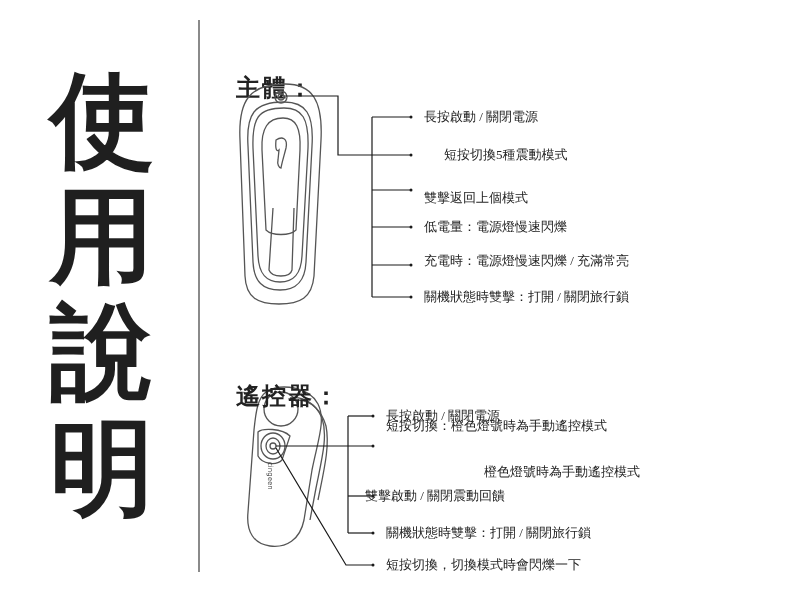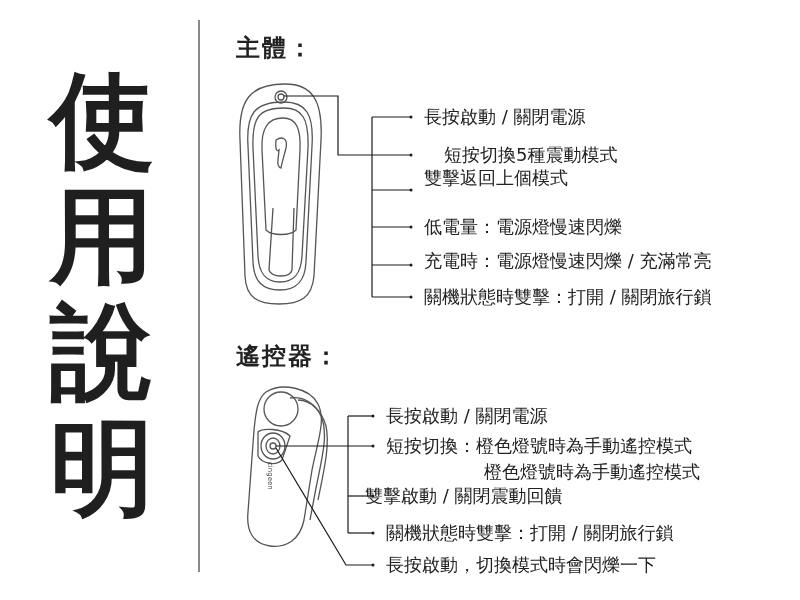--- a/index.html
+++ b/index.html
@@ -8,7 +8,7 @@
     .big-title { position: absolute; left: 42px; top: 62px; width: 120px; display: flex; flex-direction: column; align-items: center; }
     .big-char { font-size: 104px; font-weight: bold; line-height: 116px; color: #1f1f1f; }
     .divider { position: absolute; left: 198px; top: 20px; width: 2px; height: 552px; background: #8a8a8a; }
-    .section-title { position: absolute; font-size: 24px; font-weight: bold; color: #222222; letter-spacing: 2px; }
+    .section-title { position: absolute; font-size: 24px; font-weight: bold; color: #222222; letter-spacing: 2px; margin-top: 40px; }
     .label { position: absolute; font-size: 18px; color: #222222; white-space: nowrap; line-height: 20px; }
     svg.lines { position: absolute; left: 0; top: 0; }
   </style>

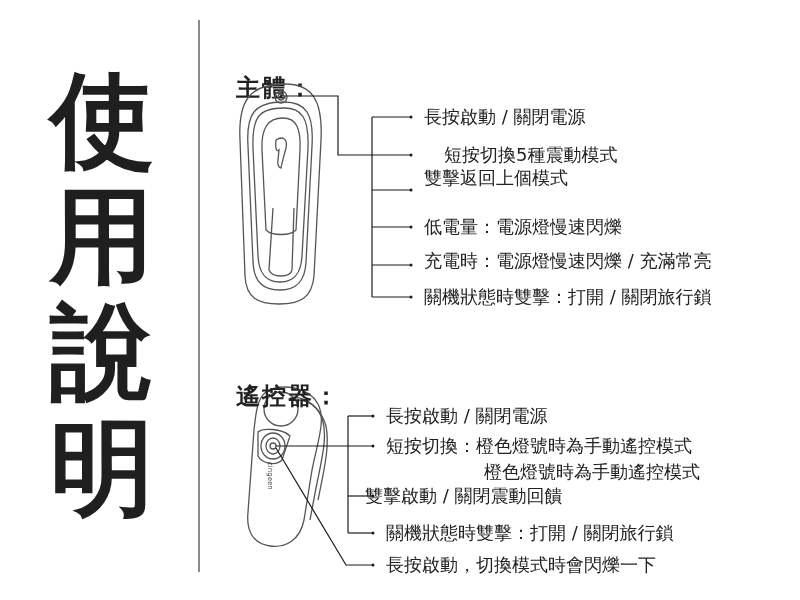--- a/index.html
+++ b/index.html
@@ -9,7 +9,7 @@
     .big-char { font-size: 104px; font-weight: bold; line-height: 116px; color: #1f1f1f; }
     .divider { position: absolute; left: 198px; top: 20px; width: 2px; height: 552px; background: #8a8a8a; }
     .section-title { position: absolute; font-size: 24px; font-weight: bold; color: #222222; letter-spacing: 2px; margin-top: 40px; }
-    .label { position: absolute; font-size: 18px; color: #222222; white-space: nowrap; line-height: 20px; }
+    .label { position: absolute; font-size: 13px; color: #222222; white-space: nowrap; line-height: 20px; font-family: Liberation Serif, serif; }
     svg.lines { position: absolute; left: 0; top: 0; }
   </style>
 </head>

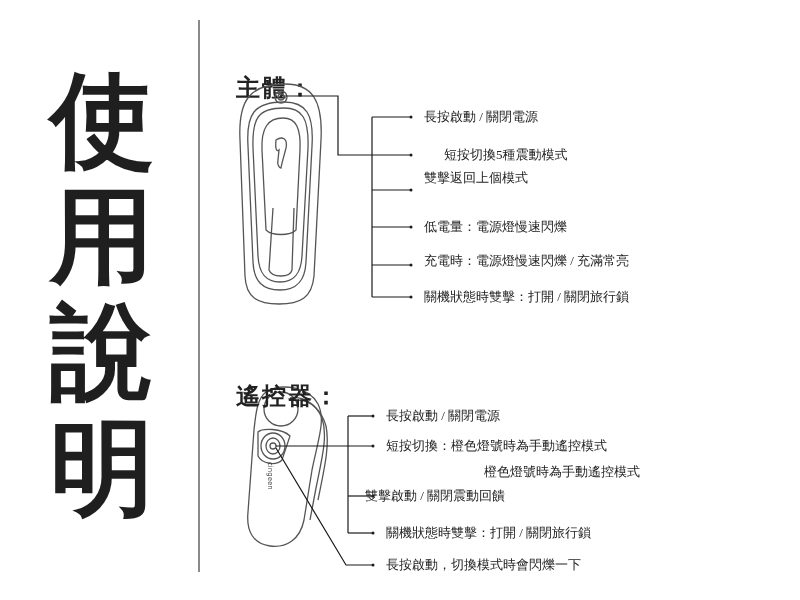--- a/index.html
+++ b/index.html
@@ -88,7 +88,7 @@
 
 <div class="label" style="left:424px; top:107px;">長按啟動 / 關閉電源</div>
 <div class="label" style="left:444px; top:145px;">短按切換5種震動模式</div>
-<div class="label" style="left:424px; top:168px;">雙擊返回上個模式</div>
+<div class="label" style="left:424px; top:188px;">雙擊返回上個模式</div>
 <div class="label" style="left:424px; top:217px;">低電量：電源燈慢速閃爍</div>
 <div class="label" style="left:424px; top:251px;">充電時：電源燈慢速閃爍 / 充滿常亮</div>
 <div class="label" style="left:424px; top:287px;">關機狀態時雙擊：打開 / 關閉旅行鎖</div>

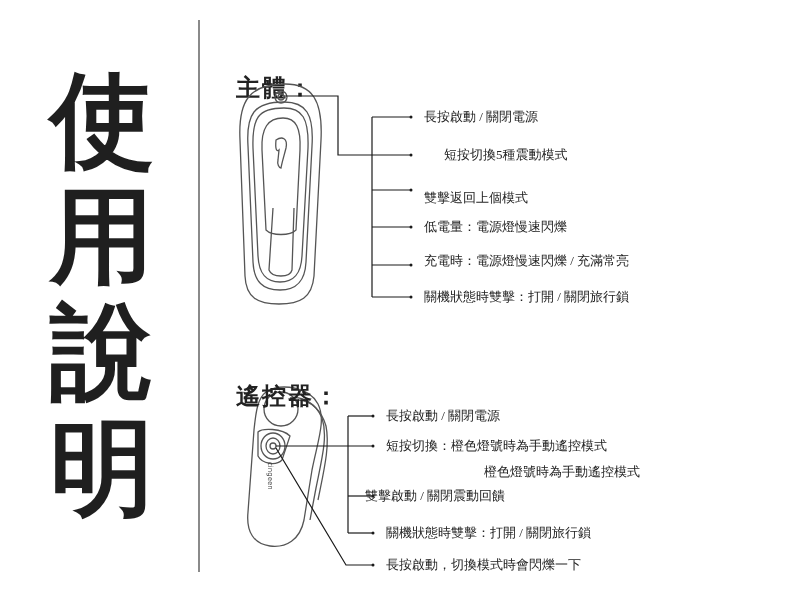--- a/index.html
+++ b/index.html
@@ -96,7 +96,7 @@
 <div class="section-title" style="left:236px; top:340px;">遙控器：</div>
 
 <div class="label" style="left:386px; top:406px;">長按啟動 / 關閉電源</div>
-<div class="label" style="left:386px; top:436px;">短按切換：橙色燈號時為手動遙控模式</div>
+<div class="label" style="left:386px; top:416px;">短按切換：橙色燈號時為手動遙控模式</div>
 <div class="label" style="left:484px; top:462px;">橙色燈號時為手動遙控模式</div>
 <div class="label" style="left:365px; top:486px;">雙擊啟動 / 關閉震動回饋</div>
 <div class="label" style="left:386px; top:523px;">關機狀態時雙擊：打開 / 關閉旅行鎖</div>

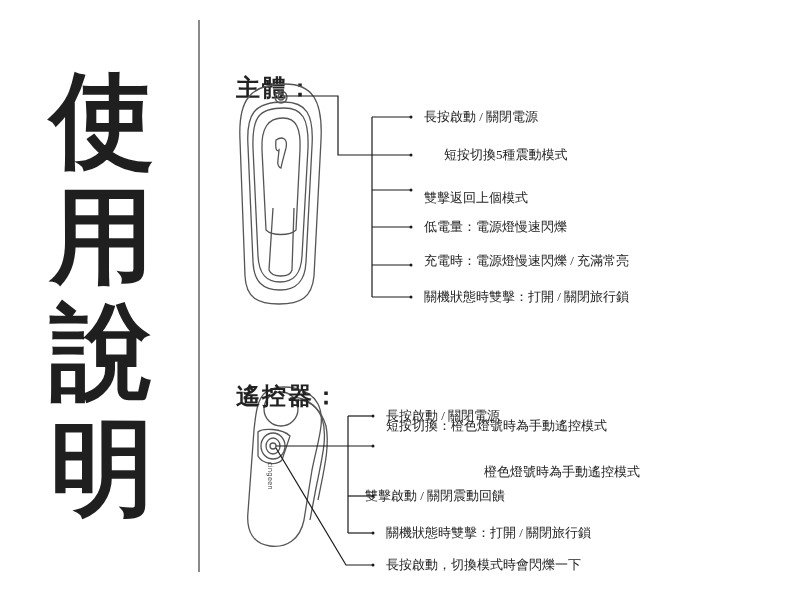--- a/index.html
+++ b/index.html
@@ -100,6 +100,6 @@
 <div class="label" style="left:484px; top:462px;">橙色燈號時為手動遙控模式</div>
 <div class="label" style="left:365px; top:486px;">雙擊啟動 / 關閉震動回饋</div>
 <div class="label" style="left:386px; top:523px;">關機狀態時雙擊：打開 / 關閉旅行鎖</div>
-<div class="label" style="left:386px; top:555px;">長按啟動，切換模式時會閃爍一下</div>
+<div class="label" style="left:386px; top:555px;">短按切換，切換模式時會閃爍一下</div>
 
 </body></html>

